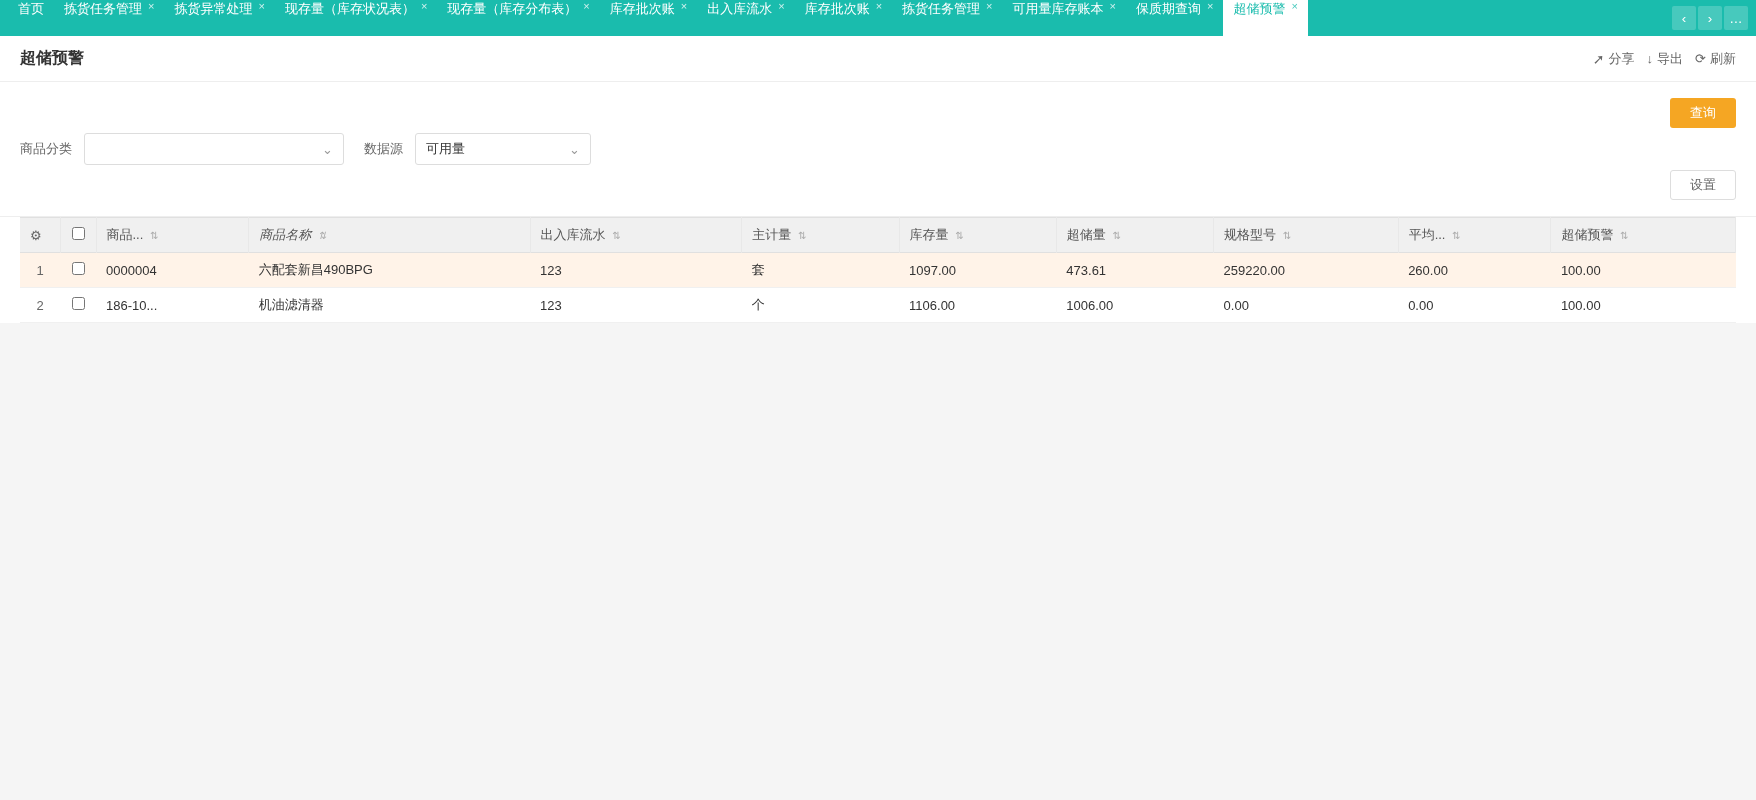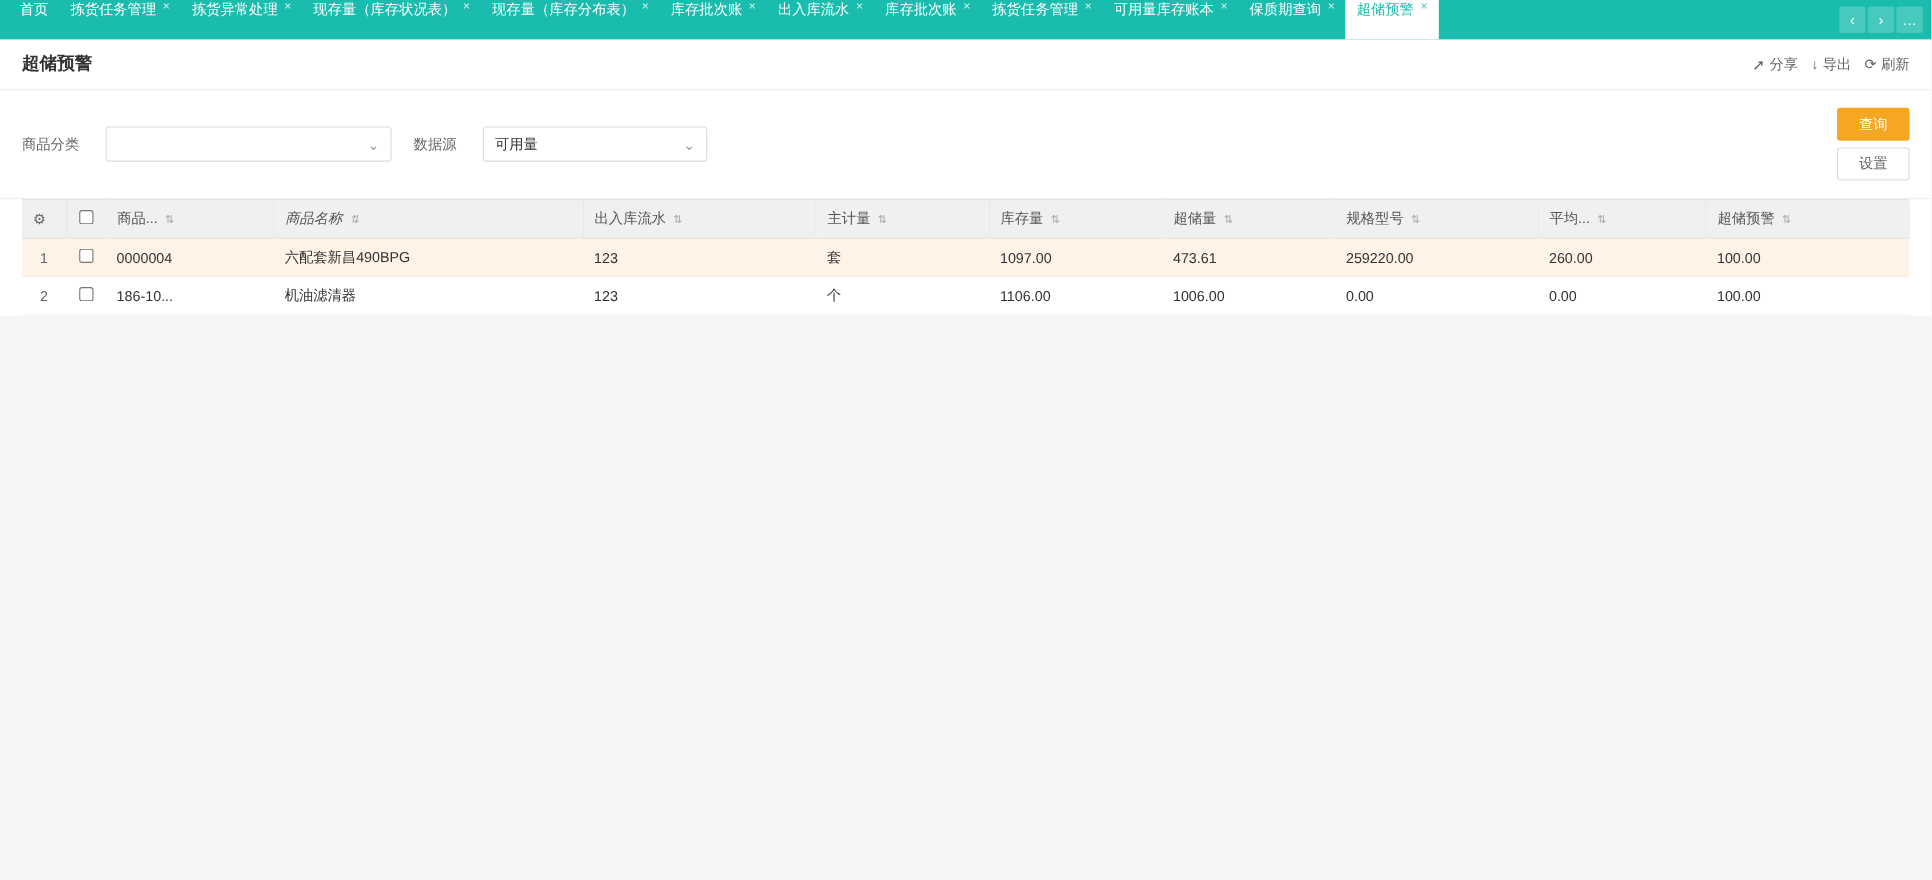--- a/index.html
+++ b/index.html
@@ -94,7 +94,7 @@
     .filter-group {
       display: flex;
       align-items: center;
-      gap: 24px;
+      gap: 12px;
     }
     .filter-label {
       color: #666;

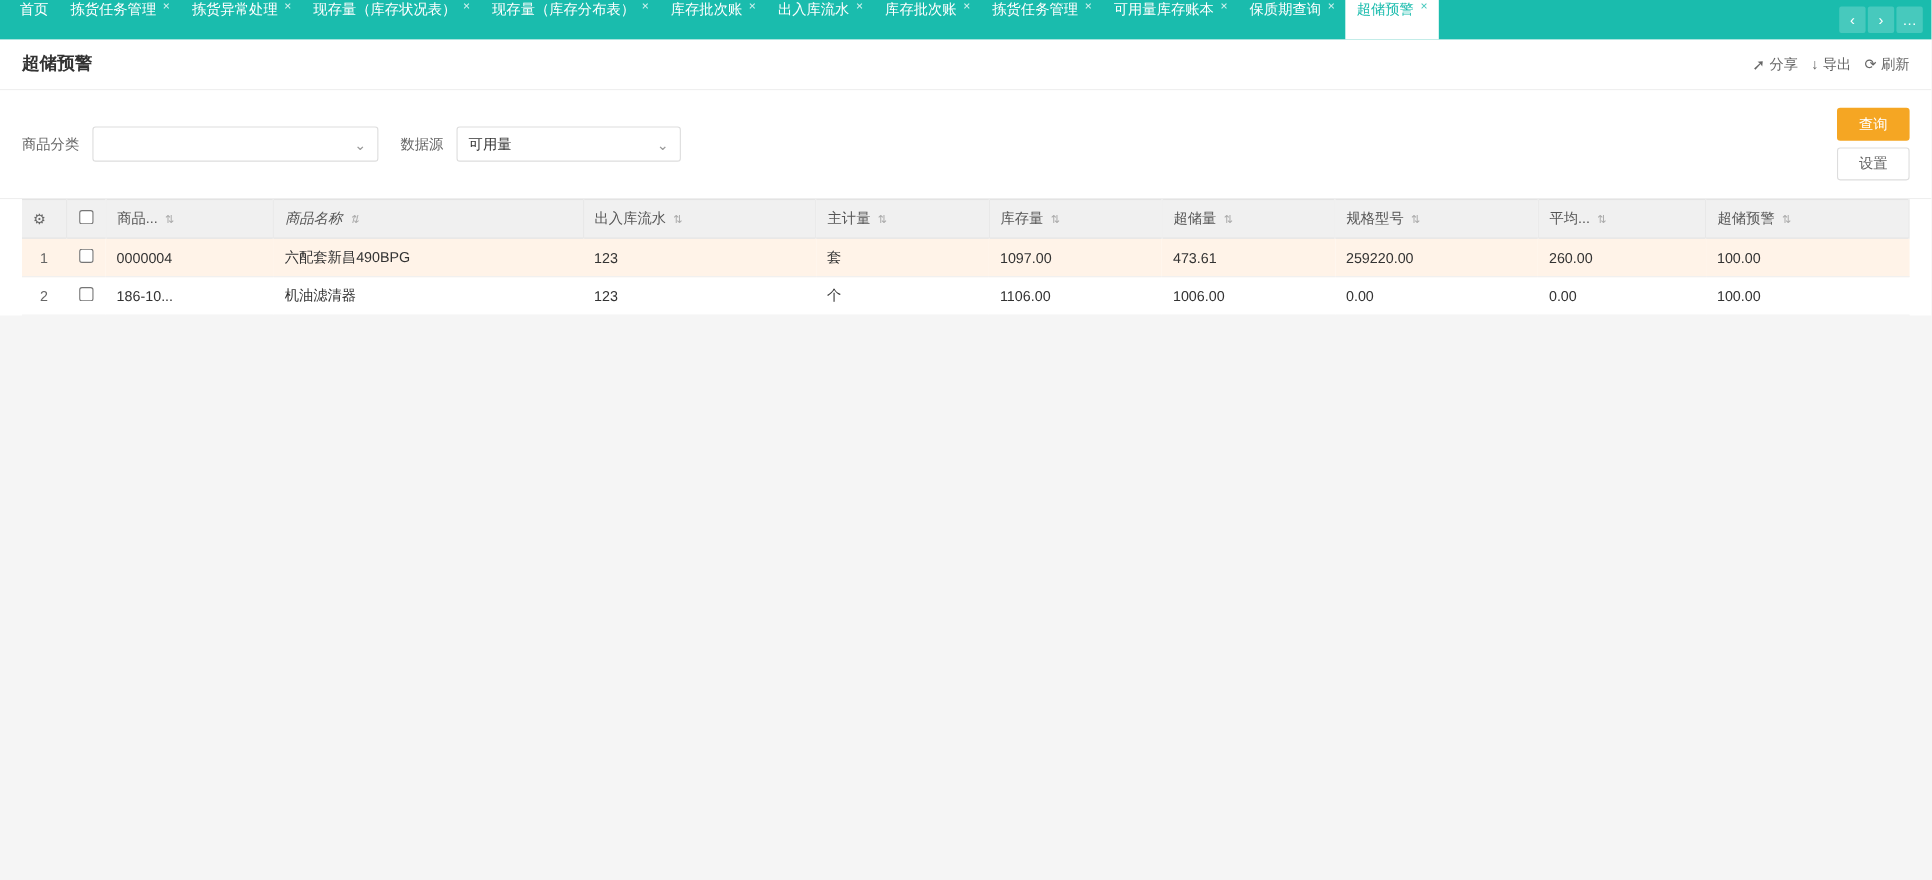--- a/index.html
+++ b/index.html
@@ -266,7 +266,7 @@
   </div>
   <div class="filter-group">
     <span class="filter-label">数据源</span>
-    <div class="filter-select" style="width:204px;">
+    <div class="filter-select" style="width:176px;">
       <span>可用量</span>
       <span class="arrow">⌄</span>
     </div>

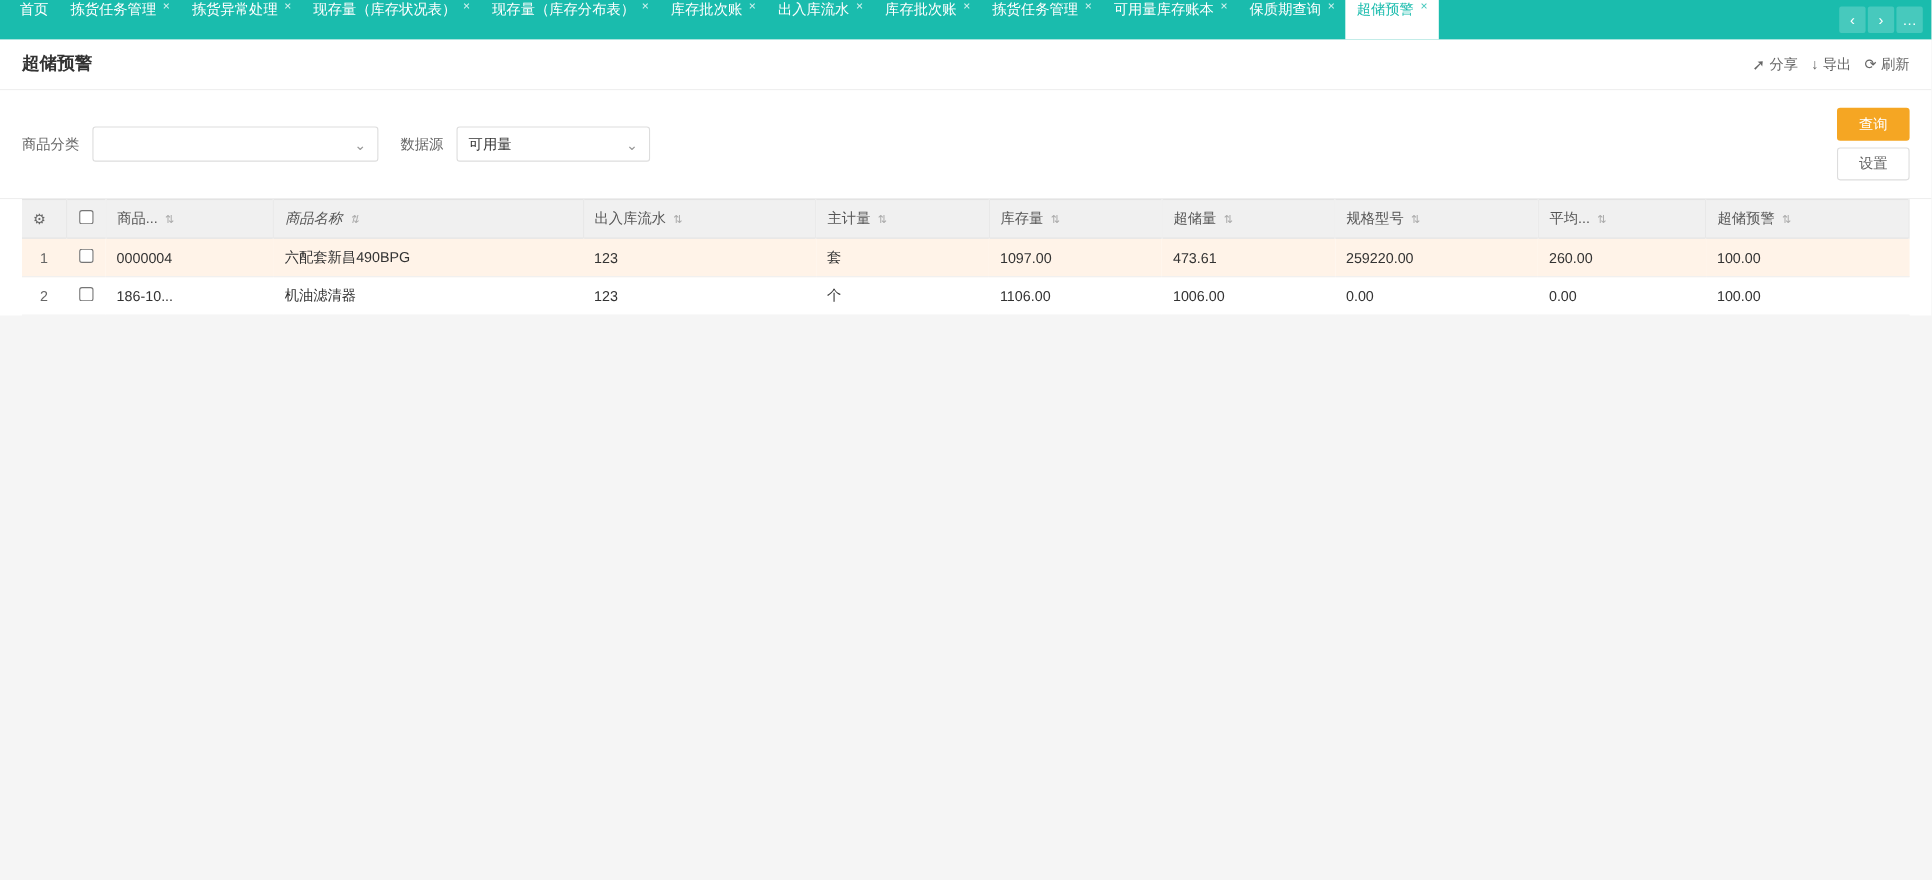--- a/index.html
+++ b/index.html
@@ -134,6 +134,7 @@
       border-radius: 3px;
       cursor: pointer;
       font-size: 13px;
+      margin-top: 36px;
     }
     .btn-row {
       display: flex;

